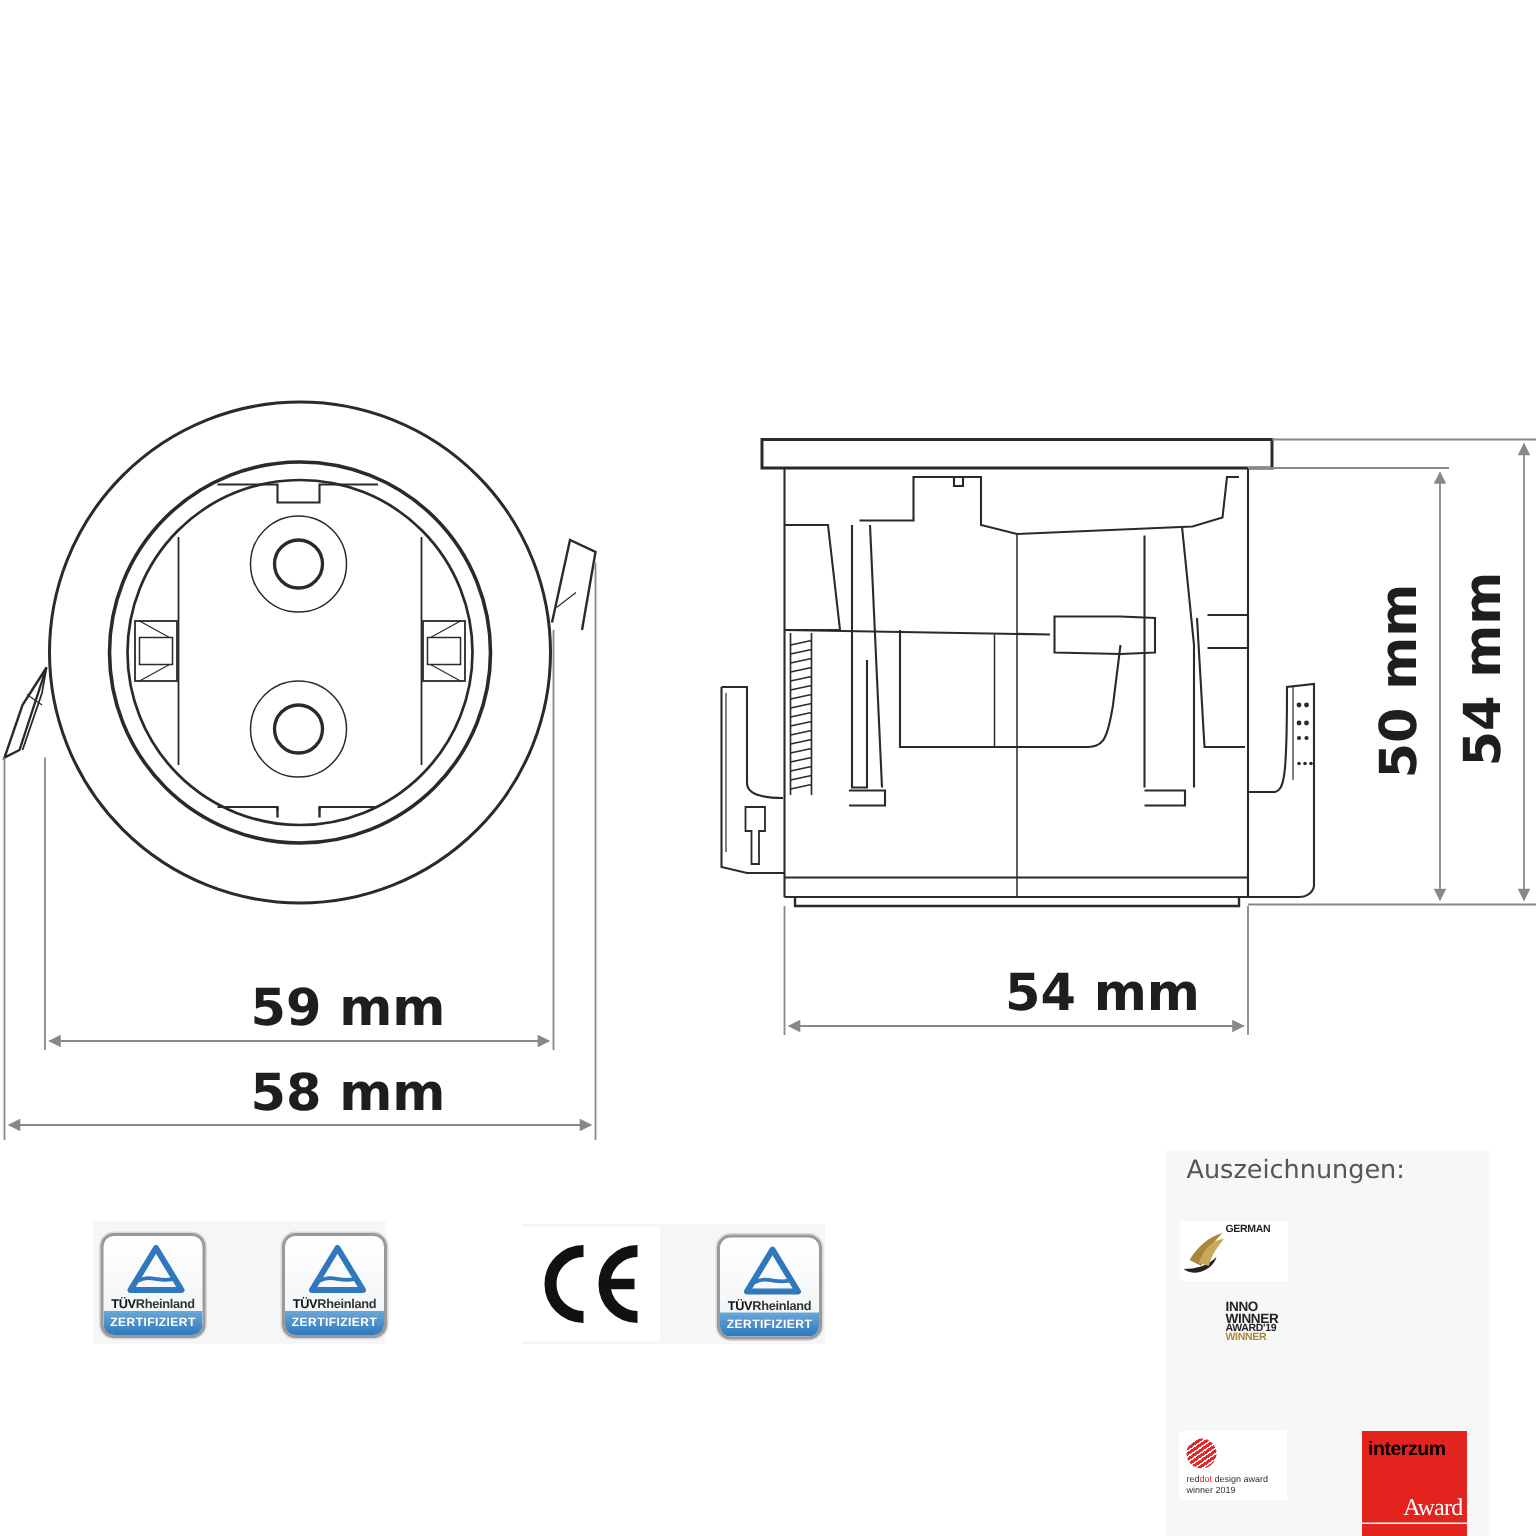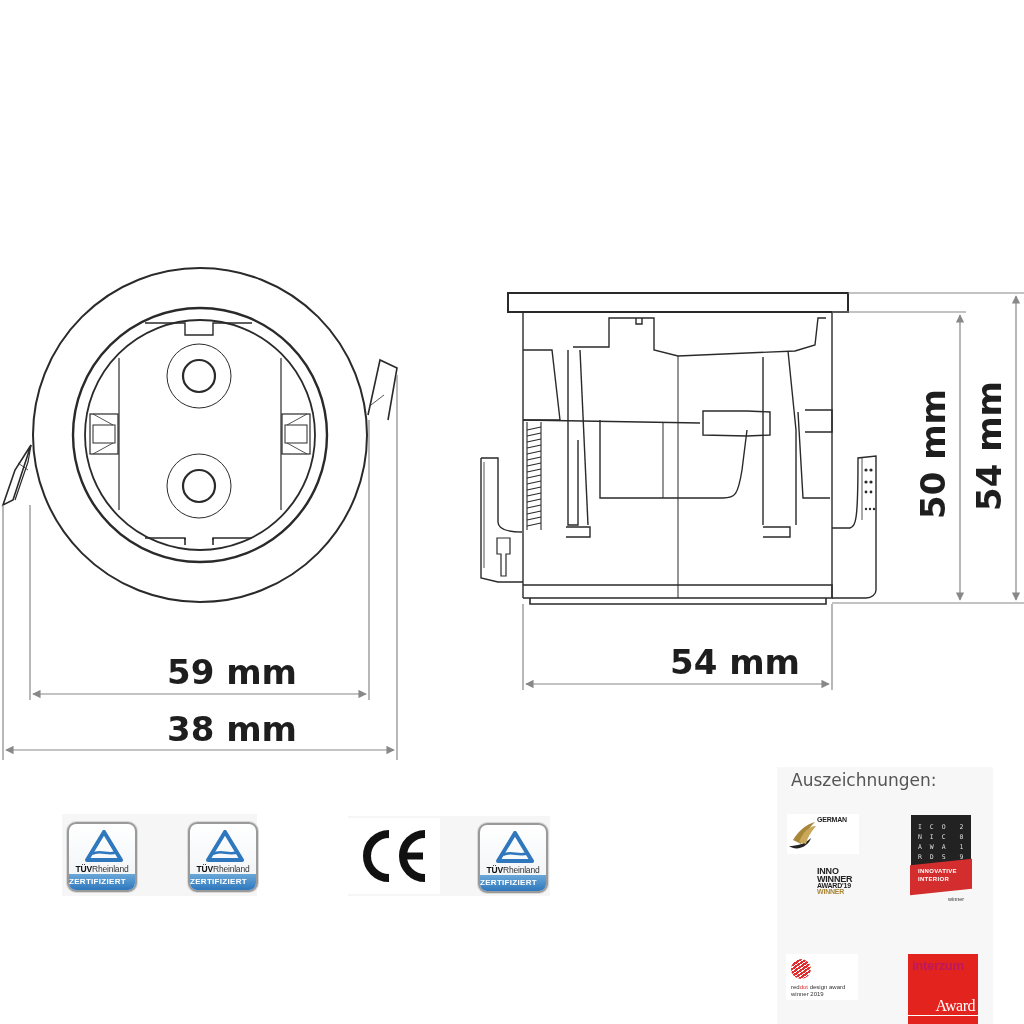--- a/index.html
+++ b/index.html
@@ -168,7 +168,7 @@
 </svg>
 
 <div class="dim-label dim-h" style="left:200px; top:655px;">59 mm</div>
-<div class="dim-label dim-h" style="left:200px; top:712px;">38 mm</div>
+<div class="dim-label dim-h" style="left:200px; top:712px;">58 mm</div>
 <div class="dim-label dim-h" style="left:703px; top:645px;">54 mm</div>
 <div class="dim-label dim-v" style="left:868px; top:437px; width:130px; text-align:center; transform:rotate(-90deg);">50 mm</div>
 <div class="dim-label dim-v" style="left:924px; top:429px; width:130px; text-align:center; transform:rotate(-90deg);">54 mm</div>

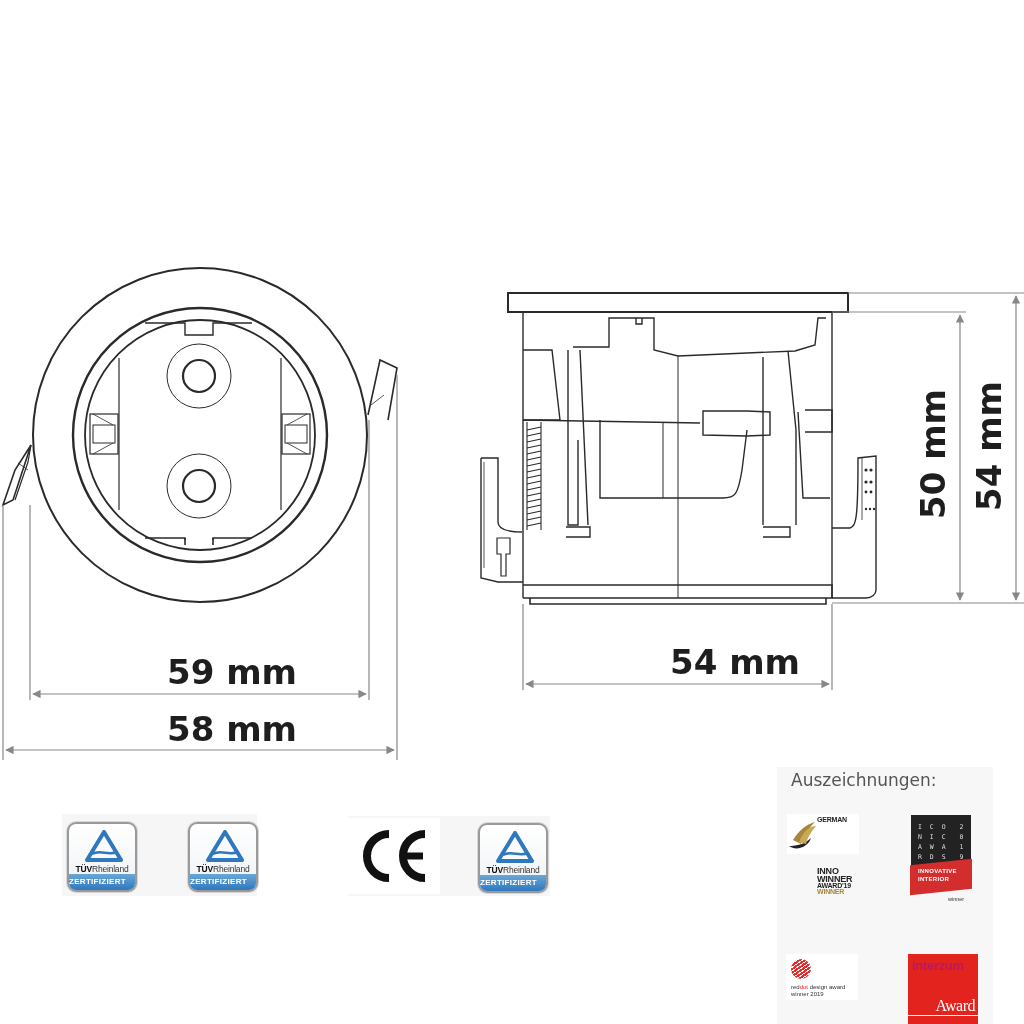--- a/index.html
+++ b/index.html
@@ -229,19 +229,6 @@
     </div>
   </div>
 
-  <div class="iconic">
-    <div class="iconic-dark"></div>
-    <div class="iconic-grid">I C O  2
-N I C  0
-A W A  1
-R D S  9</div>
-    <div class="iconic-red"></div>
-    <div class="iconic-red-text">
-      <div>INNOVATIVE</div>
-      <div>INTERIOR</div>
-    </div>
-    <div class="iconic-winner">winner</div>
-  </div>
 
   <div class="reddot">
     <div class="reddot-circle"></div>

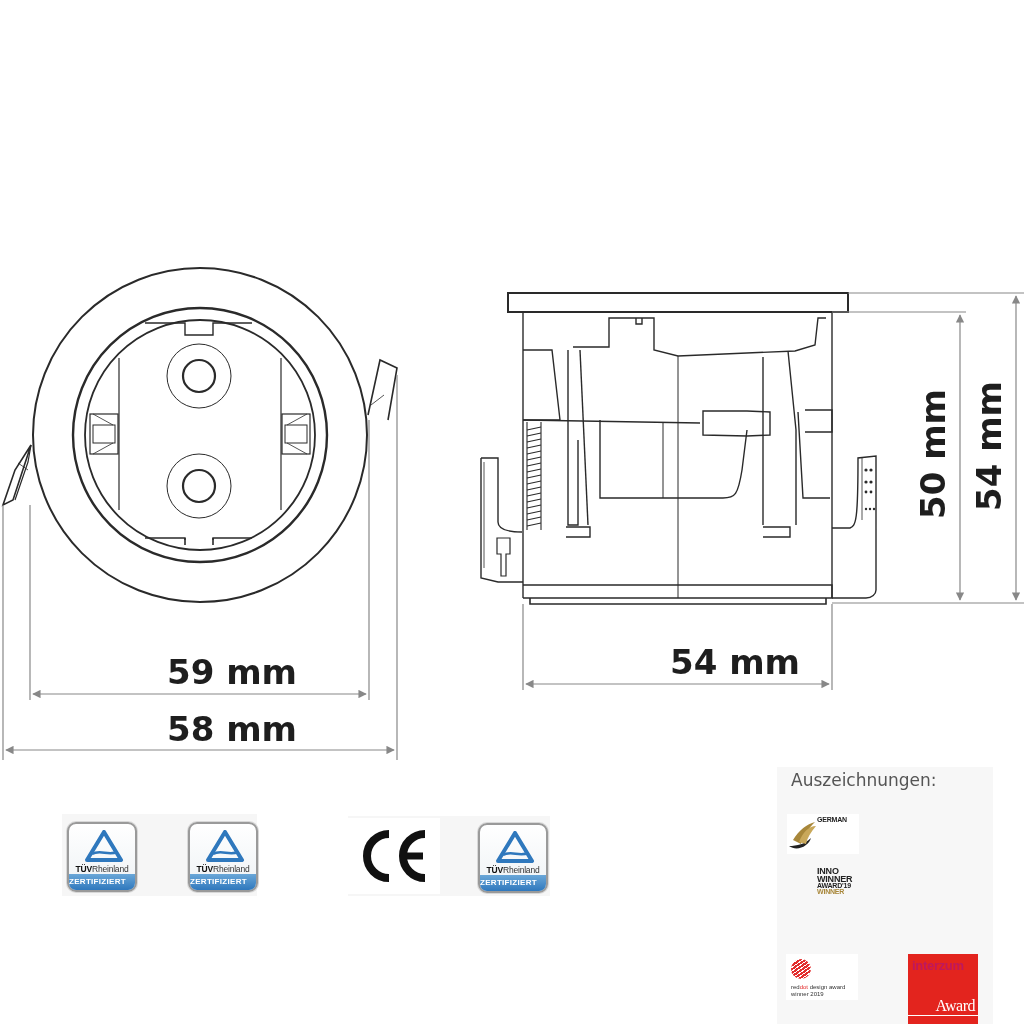--- a/index.html
+++ b/index.html
@@ -11,7 +11,7 @@
   
   .tuv { position:absolute; width:70px; height:70px; border:2px solid #9a9a9a; border-radius:9px; background:linear-gradient(#ffffff,#eef2f5); box-sizing:border-box; overflow:hidden; box-shadow:0 0 0 1px #d8d8d8; }
   .tuv-tri { position:absolute; left:15px; top:6px; width:40px; height:34px; }
-  .tuv-name { position:absolute; left:0; right:0; top:40px; text-align:center; font-size:8.5px; font-weight:normal; color:#333; font-family:"Liberation Sans", sans-serif; letter-spacing:-0.2px; }
+  .tuv-name { position:absolute; left:0; right:0; top:40px; text-align:center; font-size:8.5px; font-weight:bold; color:#333; font-family:"Liberation Sans", sans-serif; letter-spacing:-0.2px; }
   .tuv-name b { color:#111; }
   .tuv-band { position:absolute; left:0; right:0; bottom:0; height:16px; background:linear-gradient(#6aa7d8,#2f78bd); color:#fff; font-size:8px; font-weight:bold; line-height:16px; font-family:"Liberation Sans", sans-serif; letter-spacing:0.3px; }
   .ce-wrap { position:absolute; left:348px; top:818px; width:92px; height:76px; background:#ffffff; display:flex; align-items:center; justify-content:center; }

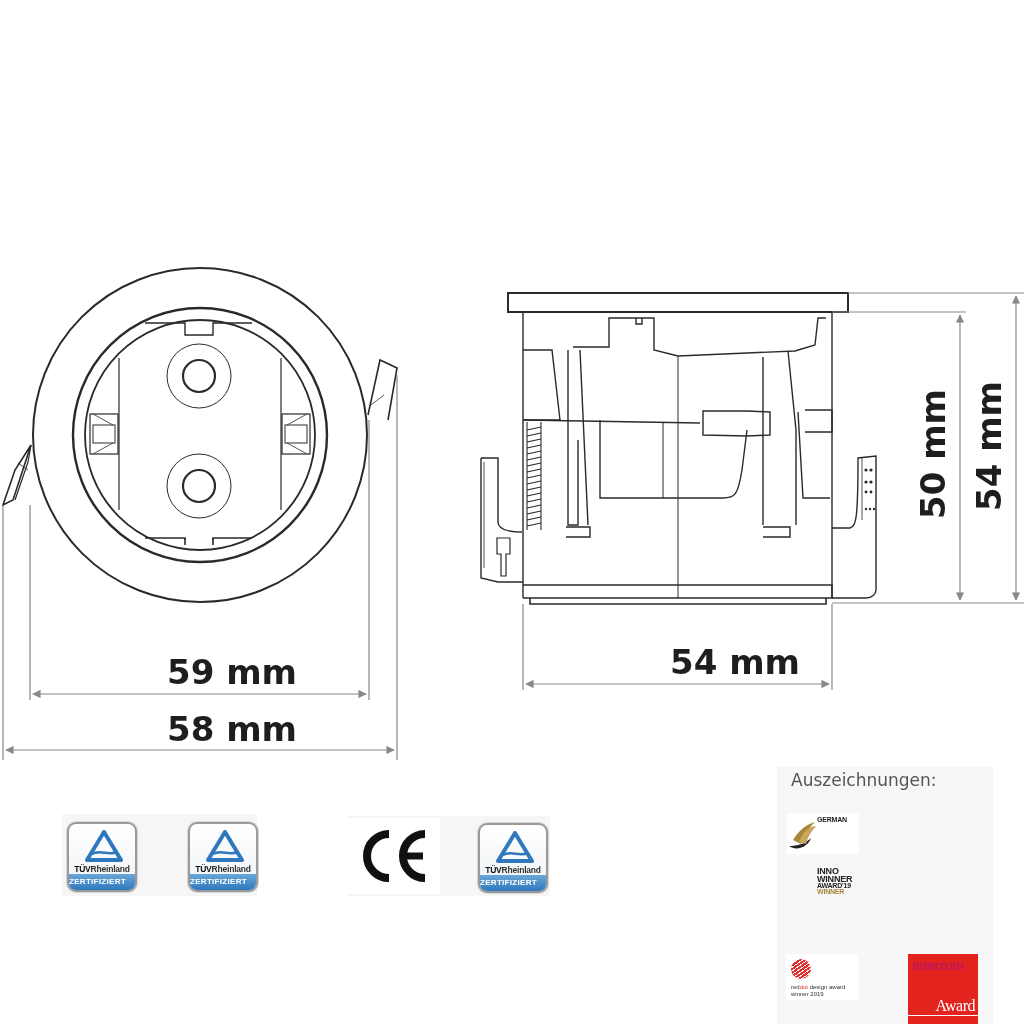--- a/index.html
+++ b/index.html
@@ -13,7 +13,7 @@
   .tuv-tri { position:absolute; left:15px; top:6px; width:40px; height:34px; }
   .tuv-name { position:absolute; left:0; right:0; top:40px; text-align:center; font-size:8.5px; font-weight:bold; color:#333; font-family:"Liberation Sans", sans-serif; letter-spacing:-0.2px; }
   .tuv-name b { color:#111; }
-  .tuv-band { position:absolute; left:0; right:0; bottom:0; height:16px; background:linear-gradient(#6aa7d8,#2f78bd); color:#fff; font-size:8px; font-weight:bold; line-height:16px; font-family:"Liberation Sans", sans-serif; letter-spacing:0.3px; }
+  .tuv-band { position:absolute; left:0; right:0; bottom:0; height:16px; background:linear-gradient(#6aa7d8,#2f78bd); color:#fff; font-size:8px; font-weight:bold; text-align:center; line-height:16px; font-family:"Liberation Sans", sans-serif; letter-spacing:0.3px; }
   .ce-wrap { position:absolute; left:348px; top:818px; width:92px; height:76px; background:#ffffff; display:flex; align-items:center; justify-content:center; }
   .cert-bg { position:absolute; background:#f6f6f6; }
   

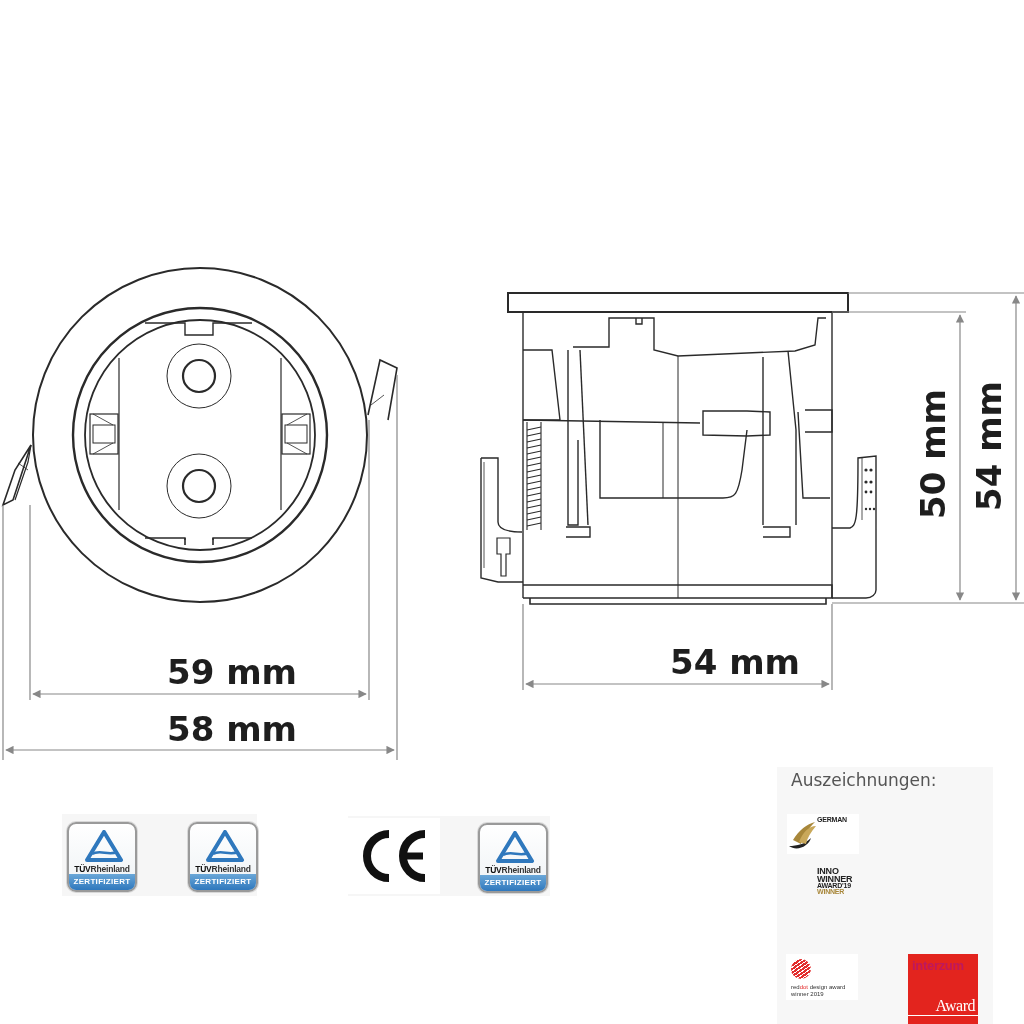--- a/index.html
+++ b/index.html
@@ -34,7 +34,7 @@
   .reddot-text .r { color:#e32b2b; }
   .interzum { position:absolute; left:131px; top:187px; width:70px; height:83px; }
   .interzum-box { position:absolute; left:0; top:0; width:70px; height:70px; background:#e3241e; }
-  .interzum-name { position:absolute; left:4px; top:4px; color:#be185d; font-weight:bold; font-size:13px; font-family:"Liberation Sans", sans-serif; letter-spacing:-0.3px; }
+  .interzum-name { position:absolute; left:4px; top:4px; color:#000000; font-weight:bold; font-size:13px; font-family:"Liberation Sans", sans-serif; letter-spacing:-0.3px; }
   .interzum-award { position:absolute; right:3px; top:43px; color:#fff; font-size:16px; font-family:"Liberation Serif", serif; letter-spacing:-0.5px; }
   .interzum-line { position:absolute; left:0; right:0; top:61px; height:1px; background:#fff; }
   .interzum-quality { position:absolute; left:4px; top:72px; font-size:5.5px; color:#c0392b; font-family:"Liberation Serif", serif; white-space:nowrap; }

